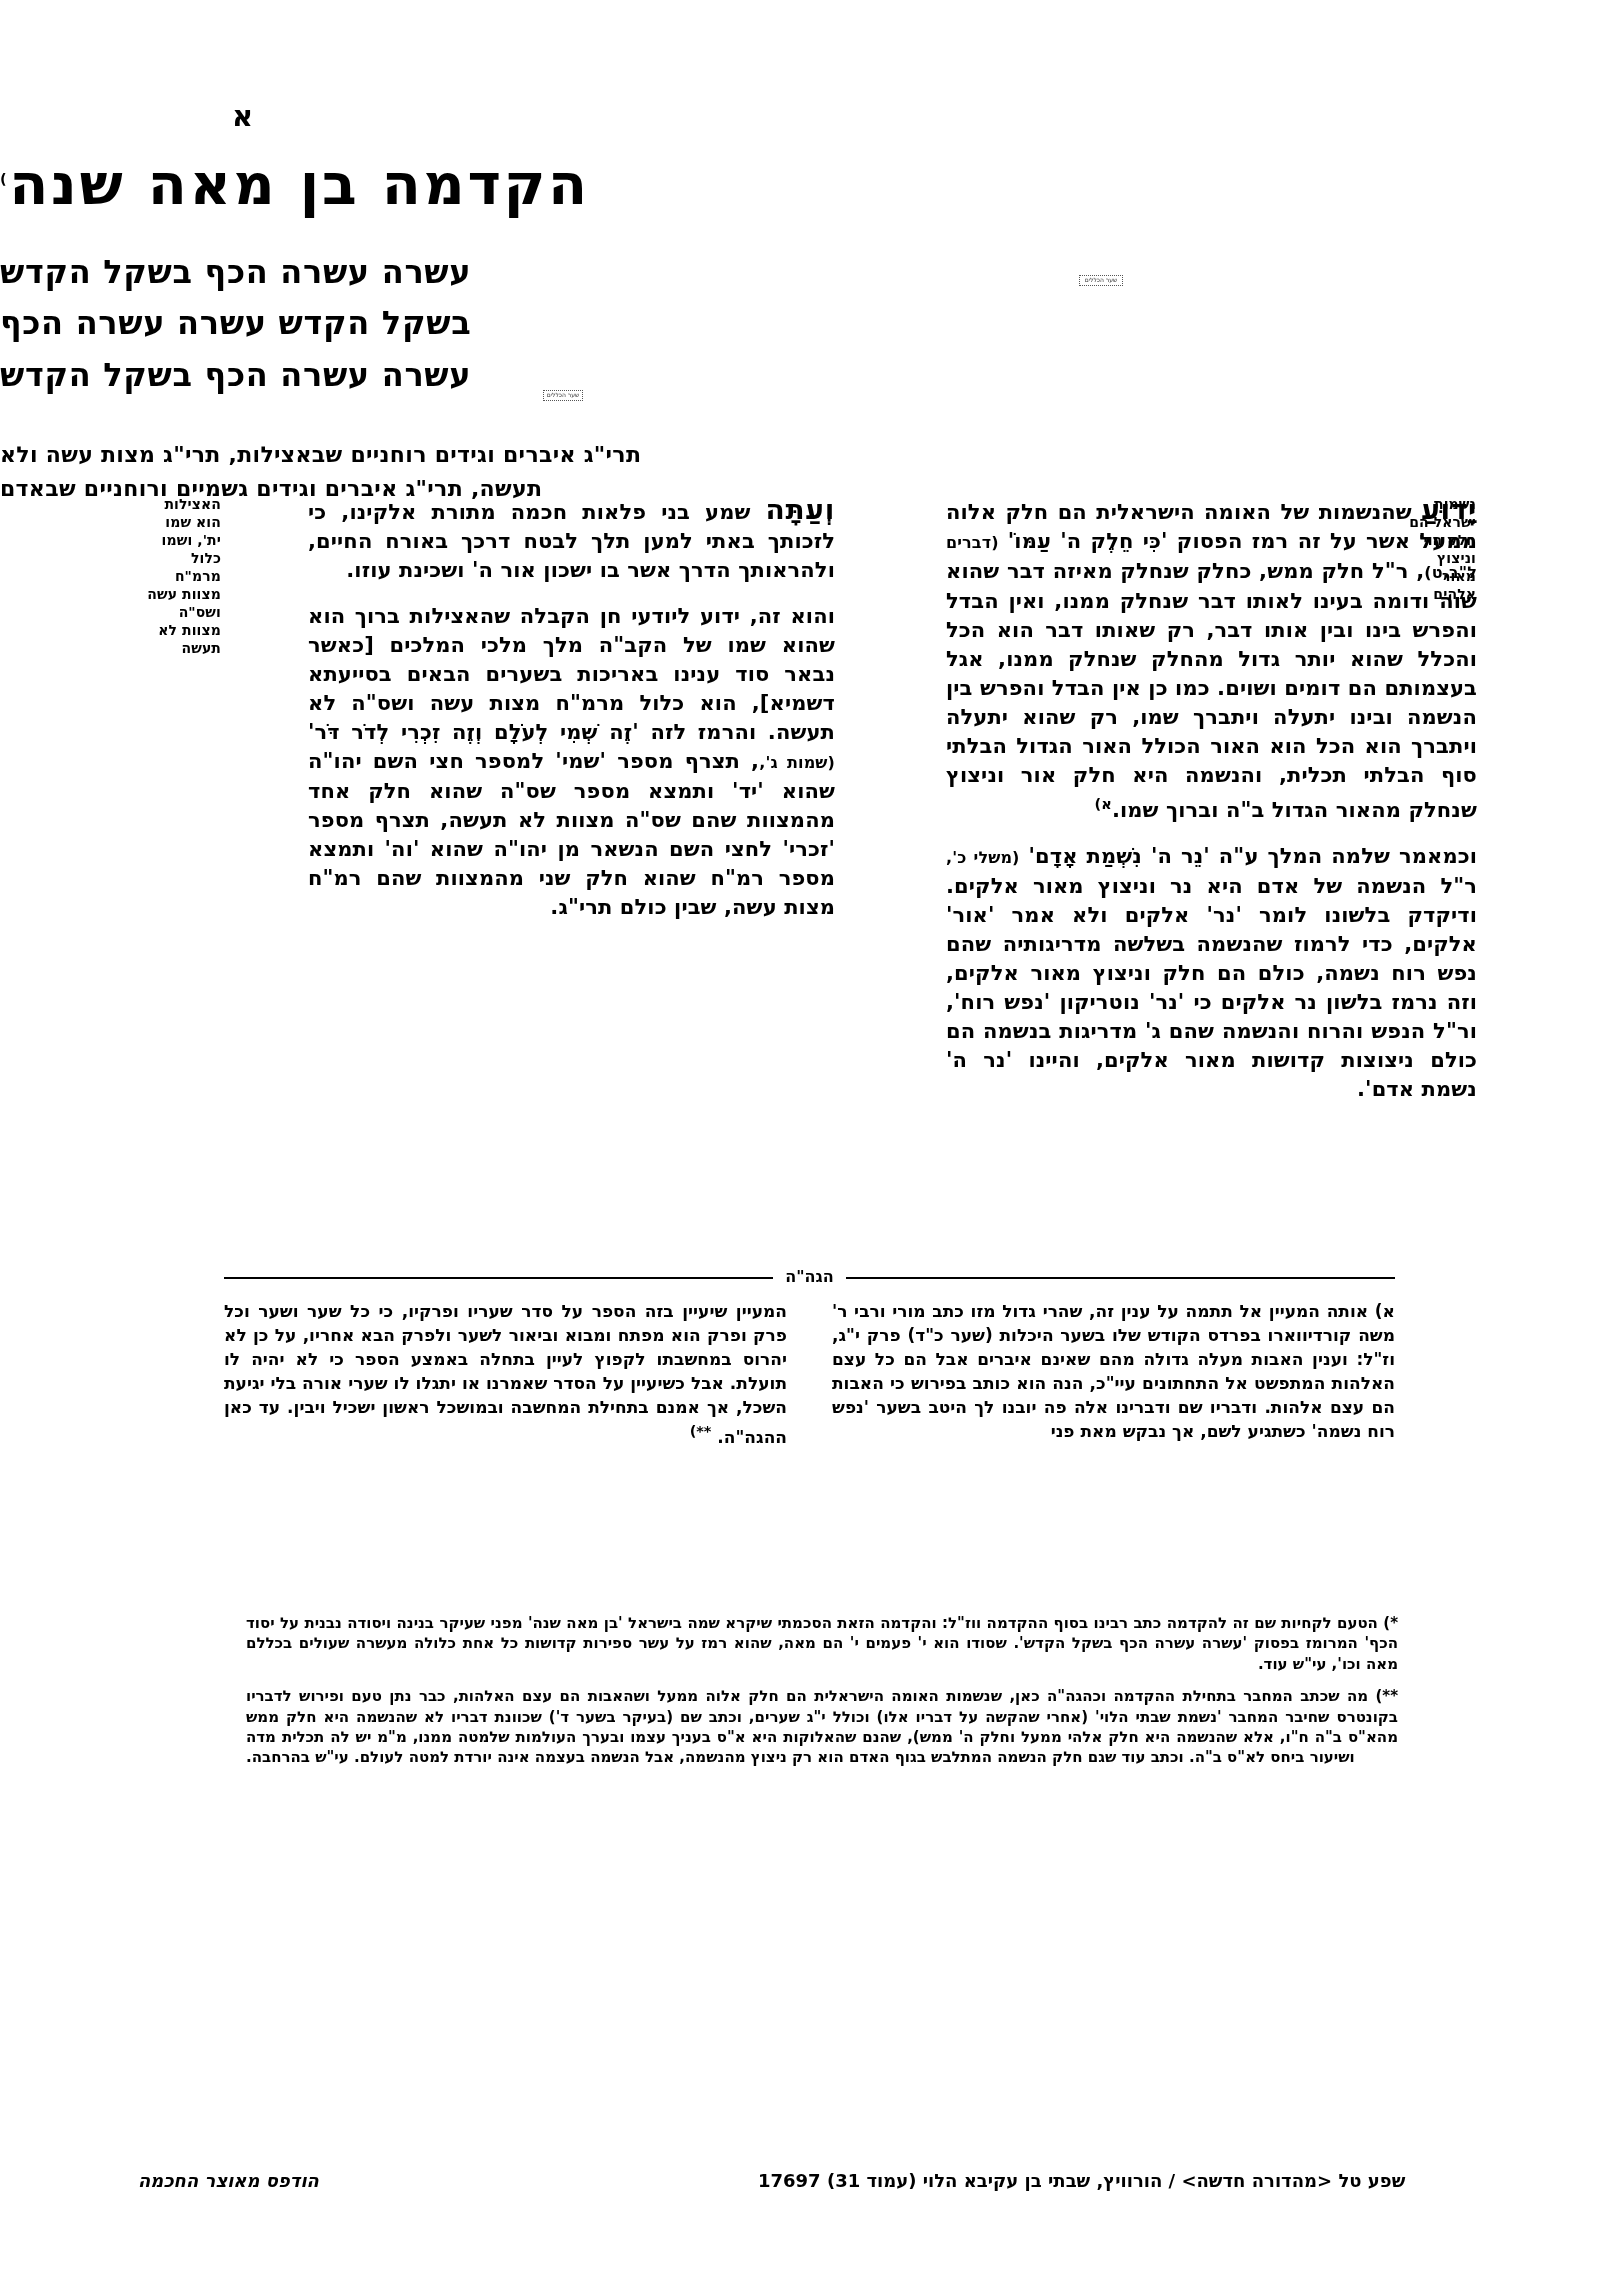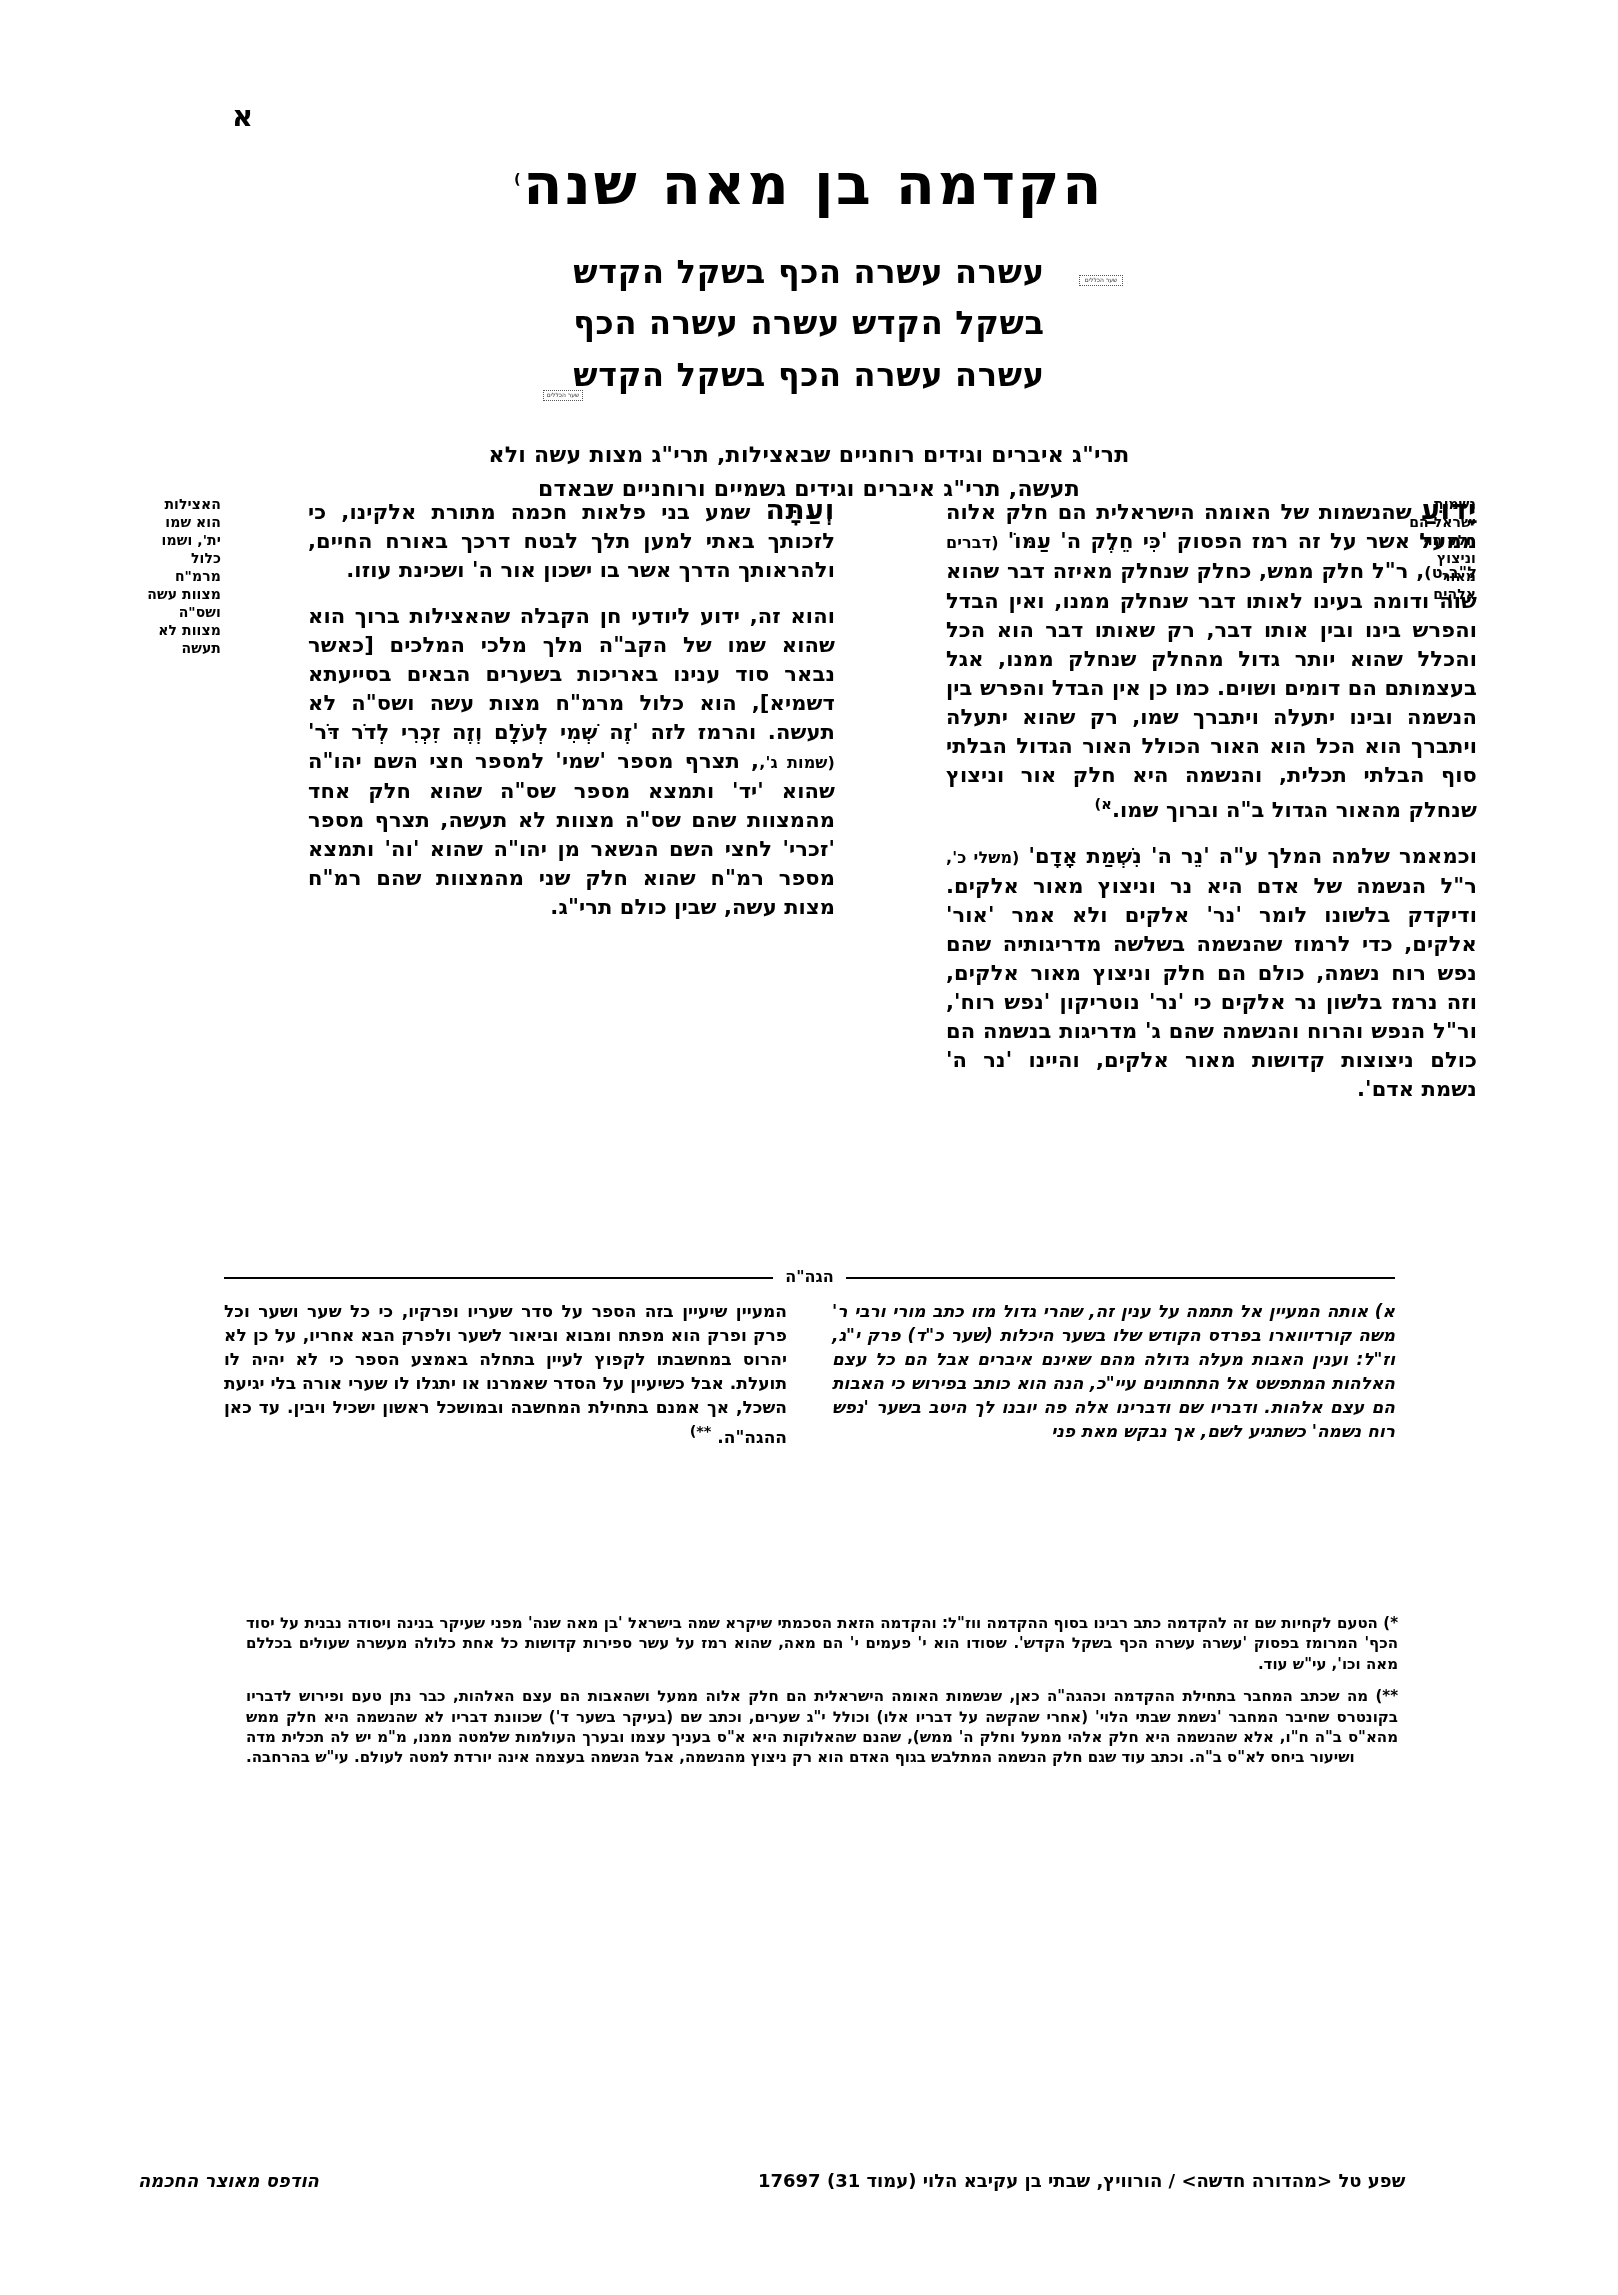--- a/index.html
+++ b/index.html
@@ -38,7 +38,7 @@
     top: 152px;
     left: 0;
     width: 1618px;
-    text-align: center;
+    text-align: left;
   }
   .main-title {
     font-size: 57px;

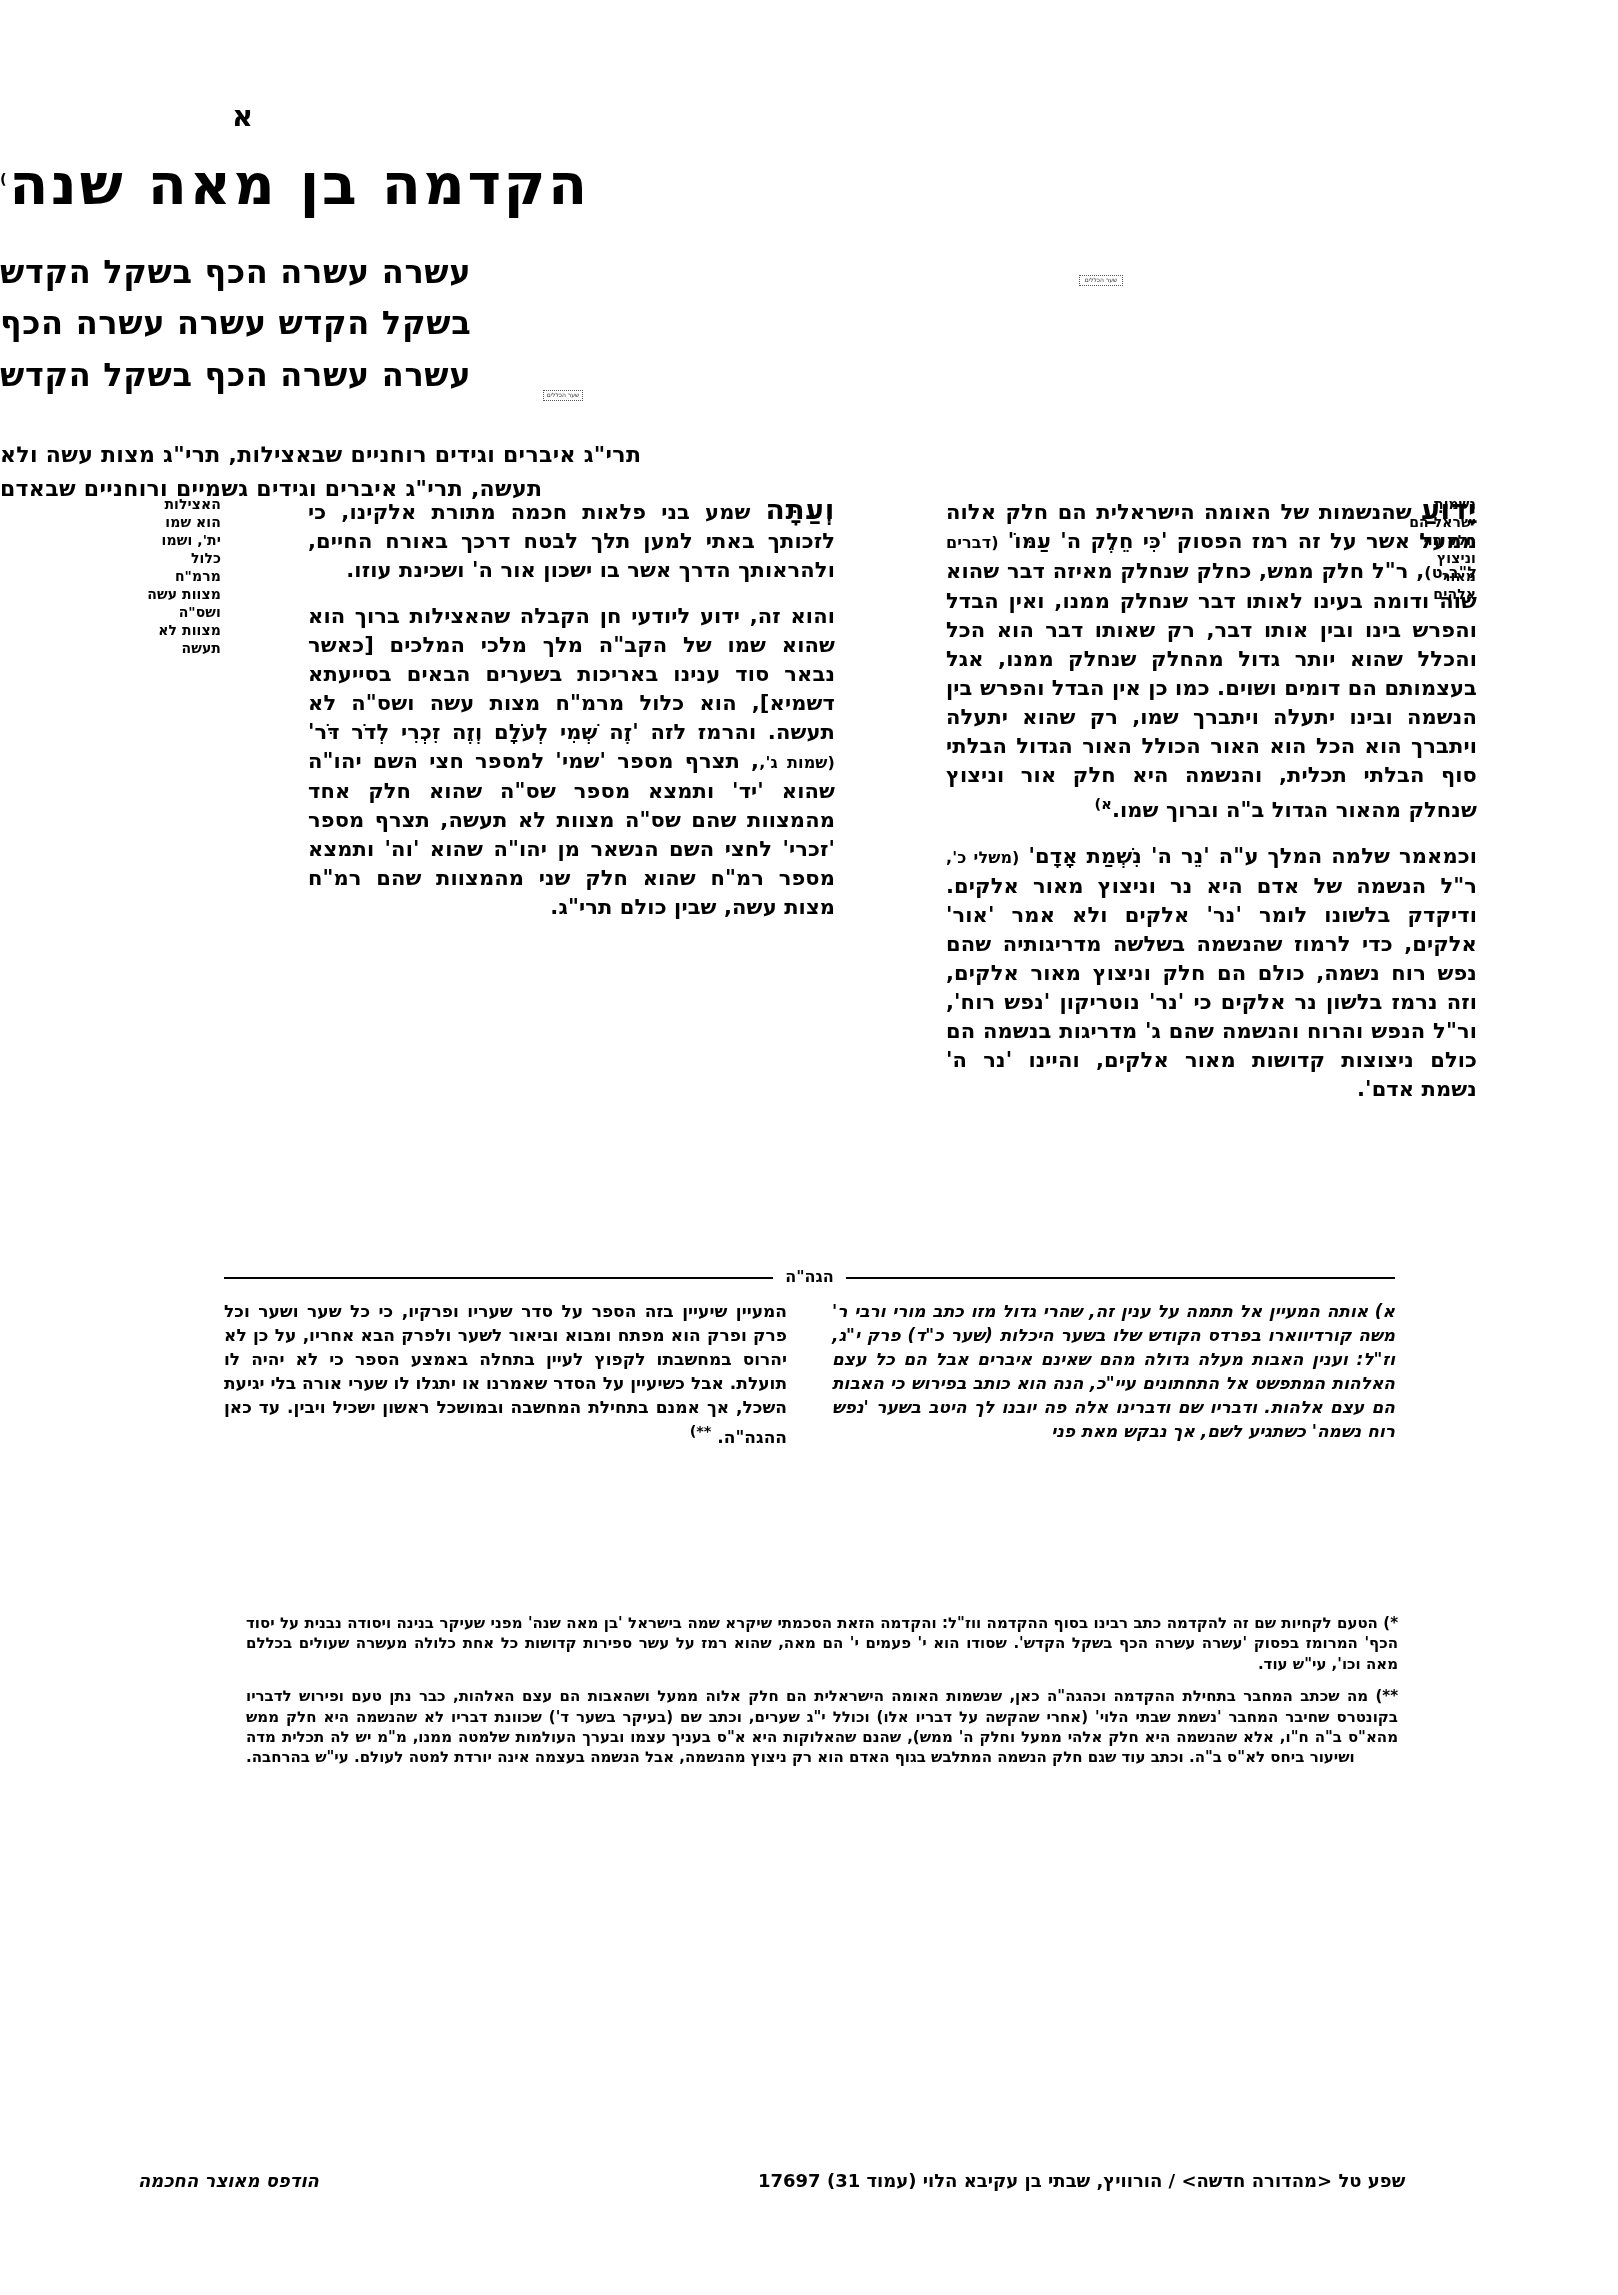--- a/index.html
+++ b/index.html
@@ -179,7 +179,7 @@
     line-height: 24px;
     font-weight: bold;
   }
-  .hcol-right { right: 0; font-style: italic; }
+  .hcol-right { right: 0; }
   .hcol-left  { left: 0; }
 
   

